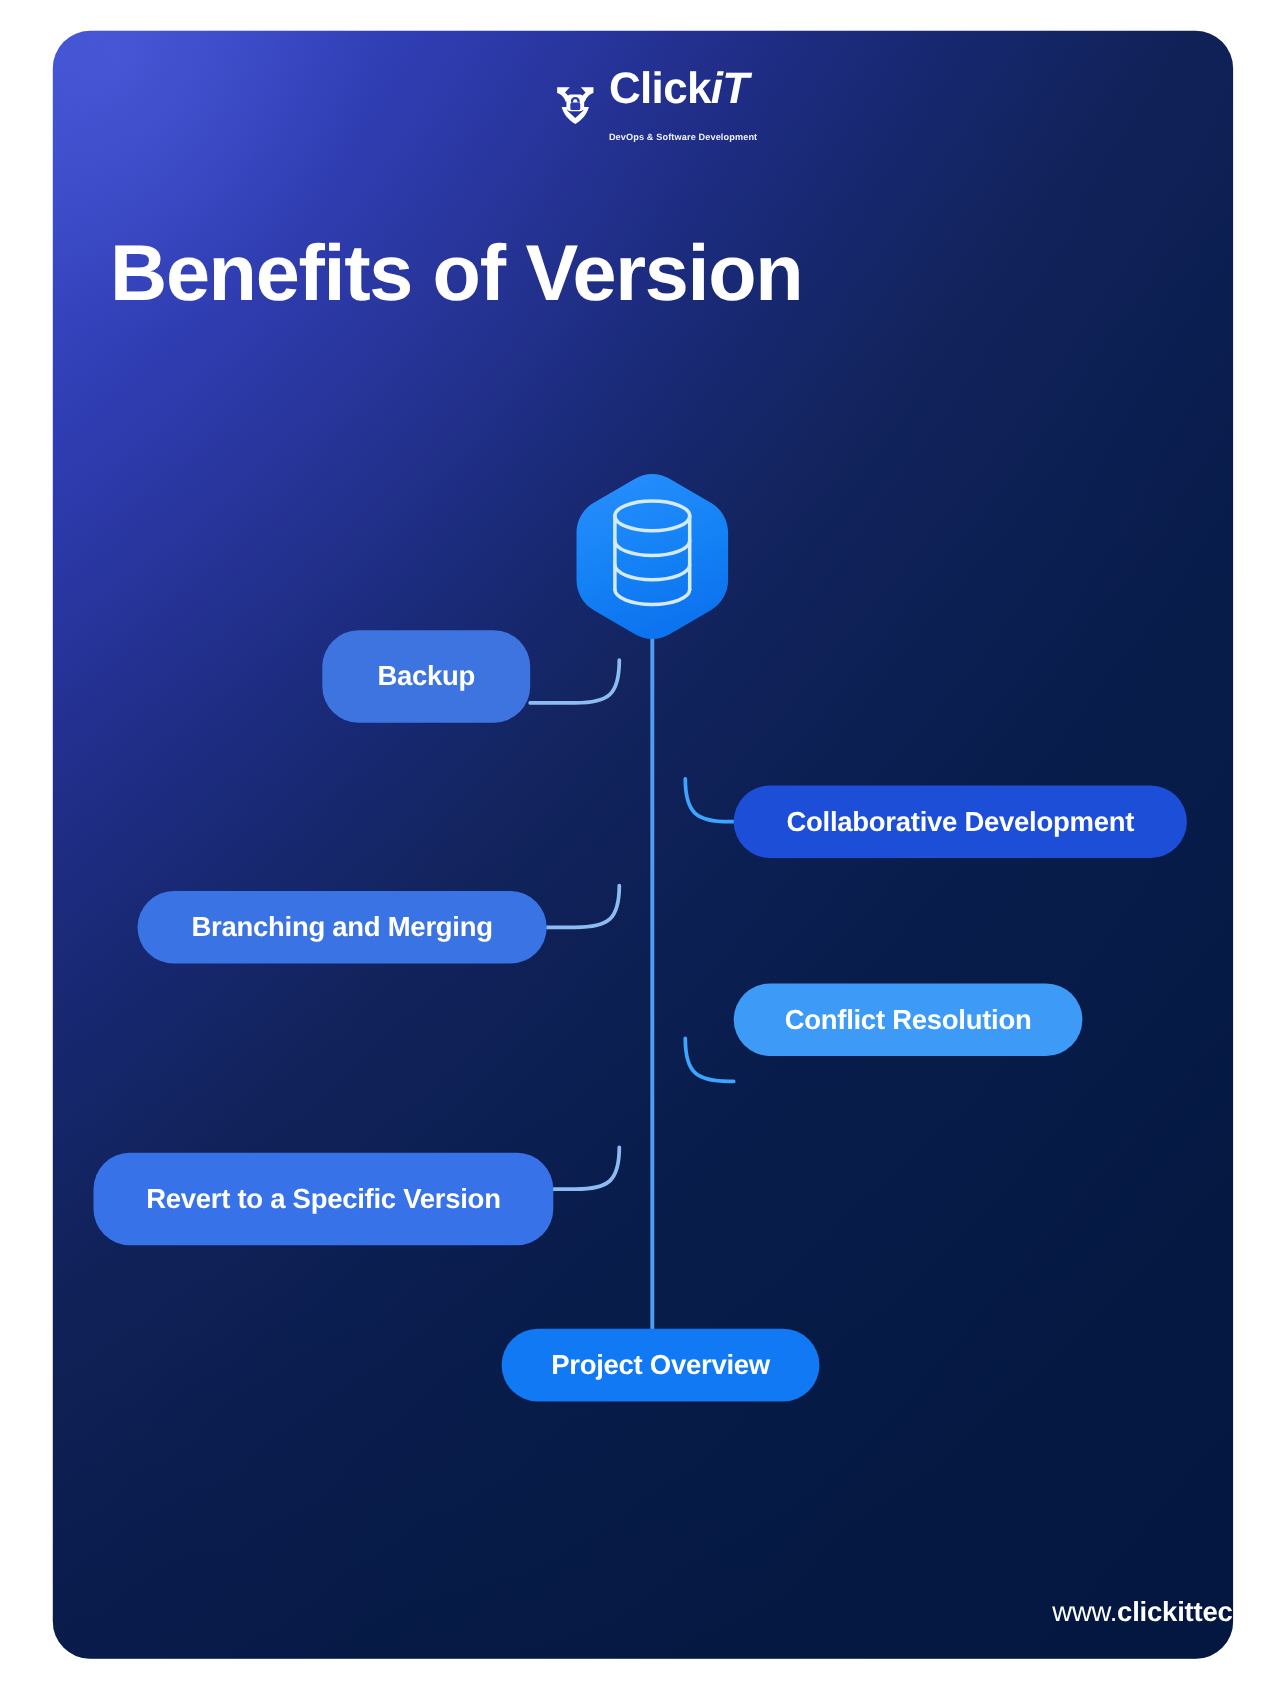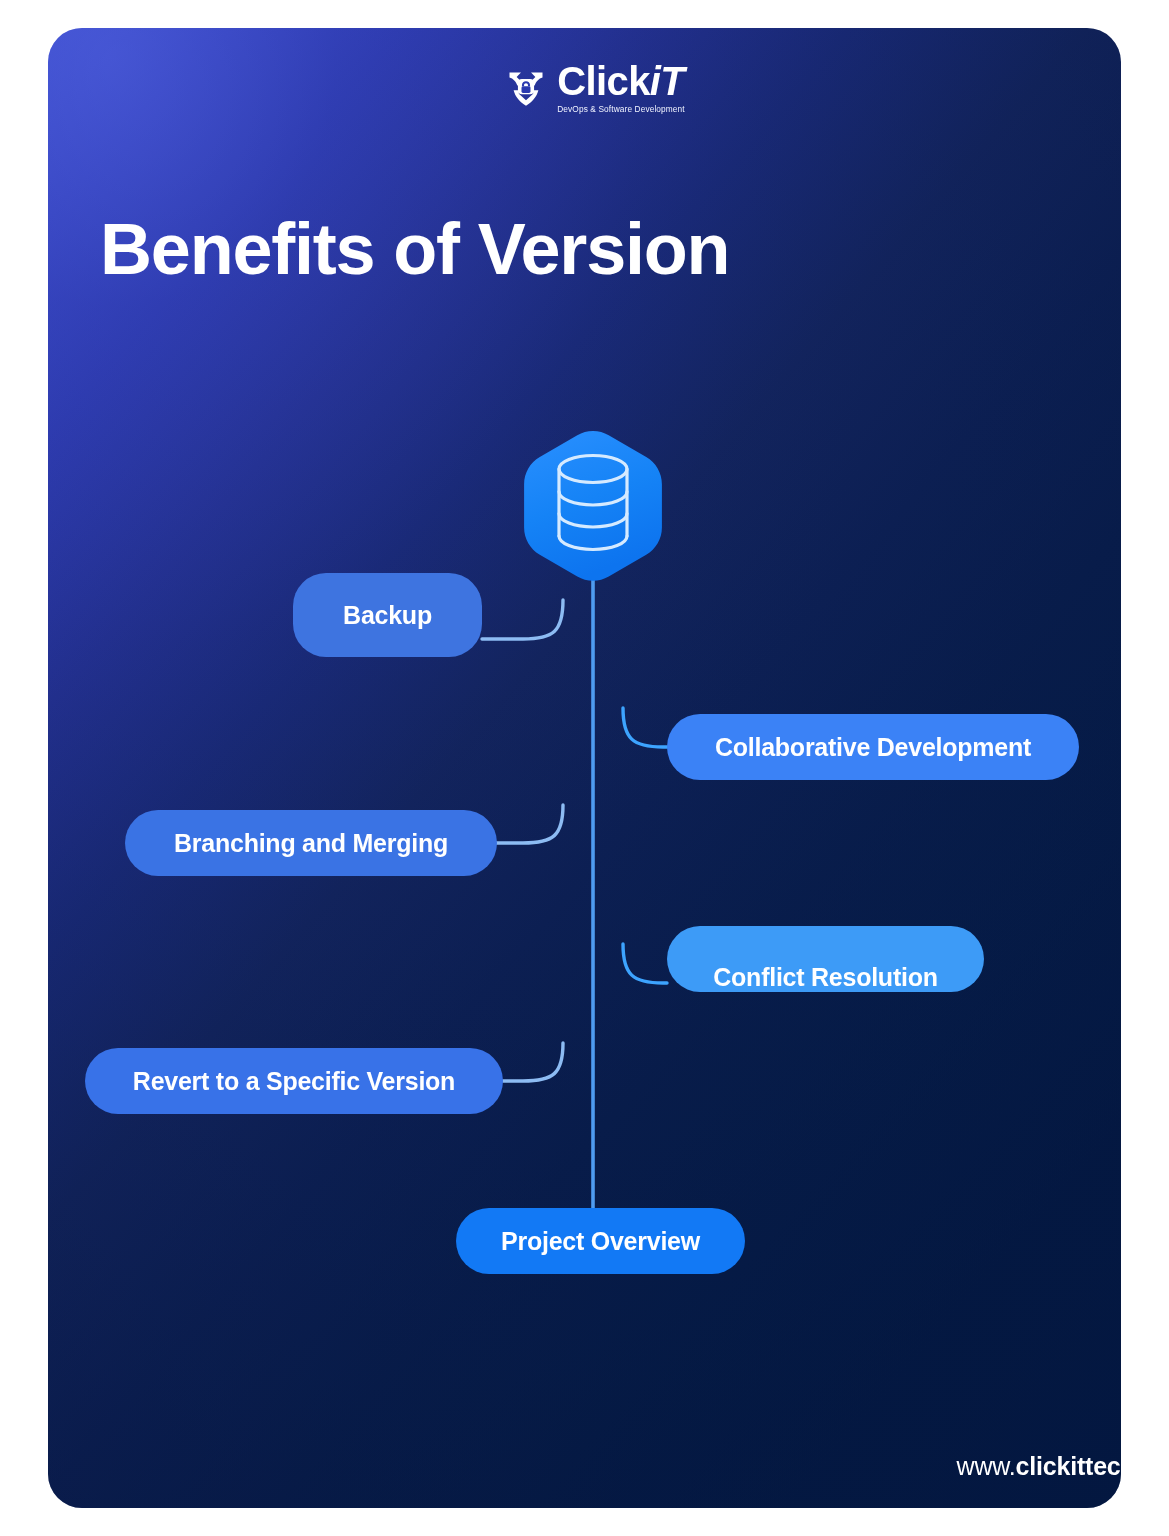--- a/index.html
+++ b/index.html
@@ -104,9 +104,9 @@
   .logo-tag {
     color: #f0f3ff;
     font-size: 8.3px;
-    font-weight: 400;
+    font-weight: 700;
     letter-spacing: 0.12px;
-    margin-top: 4px;
+    margin-top: 19px;
     white-space: nowrap;
   }
 

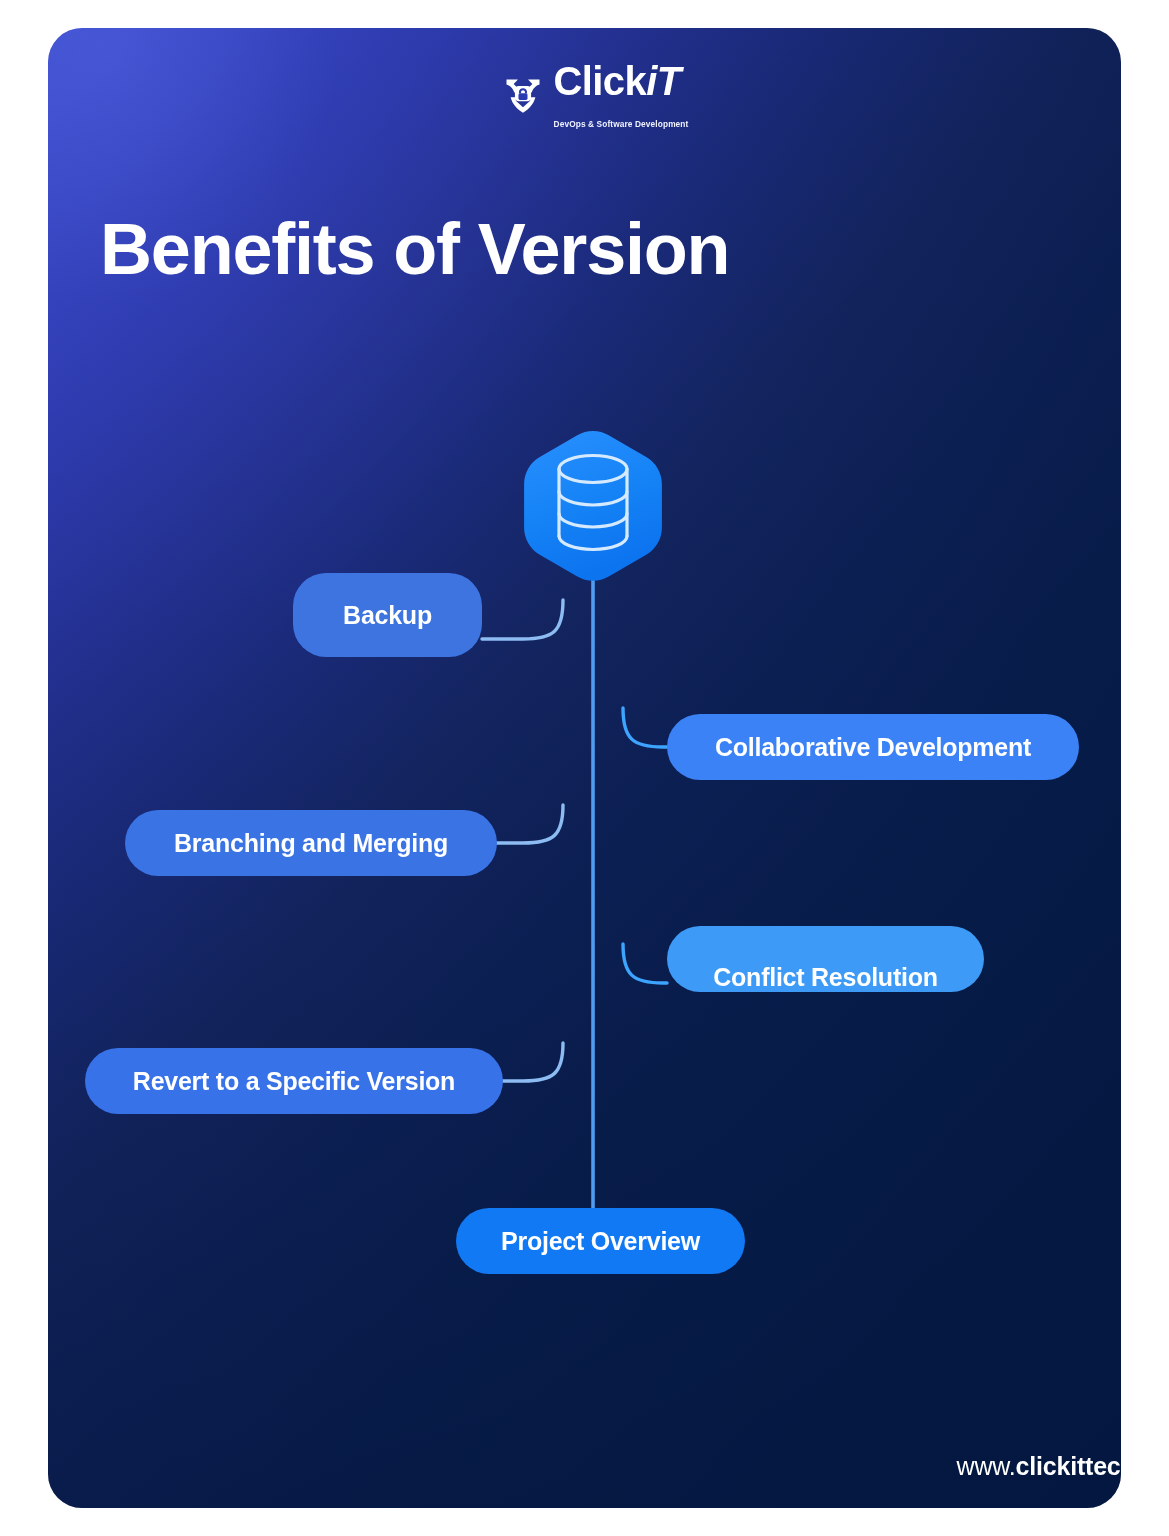--- a/index.html
+++ b/index.html
@@ -160,7 +160,7 @@
     left: 667px; top: 714px;
     width: 412px; height: 66px;
     border-radius: 33px;
-    background: #3b82f6;
+    background: #1d4ed8;
   }
   .pill.p-branch {
     left: 125px; top: 810px;

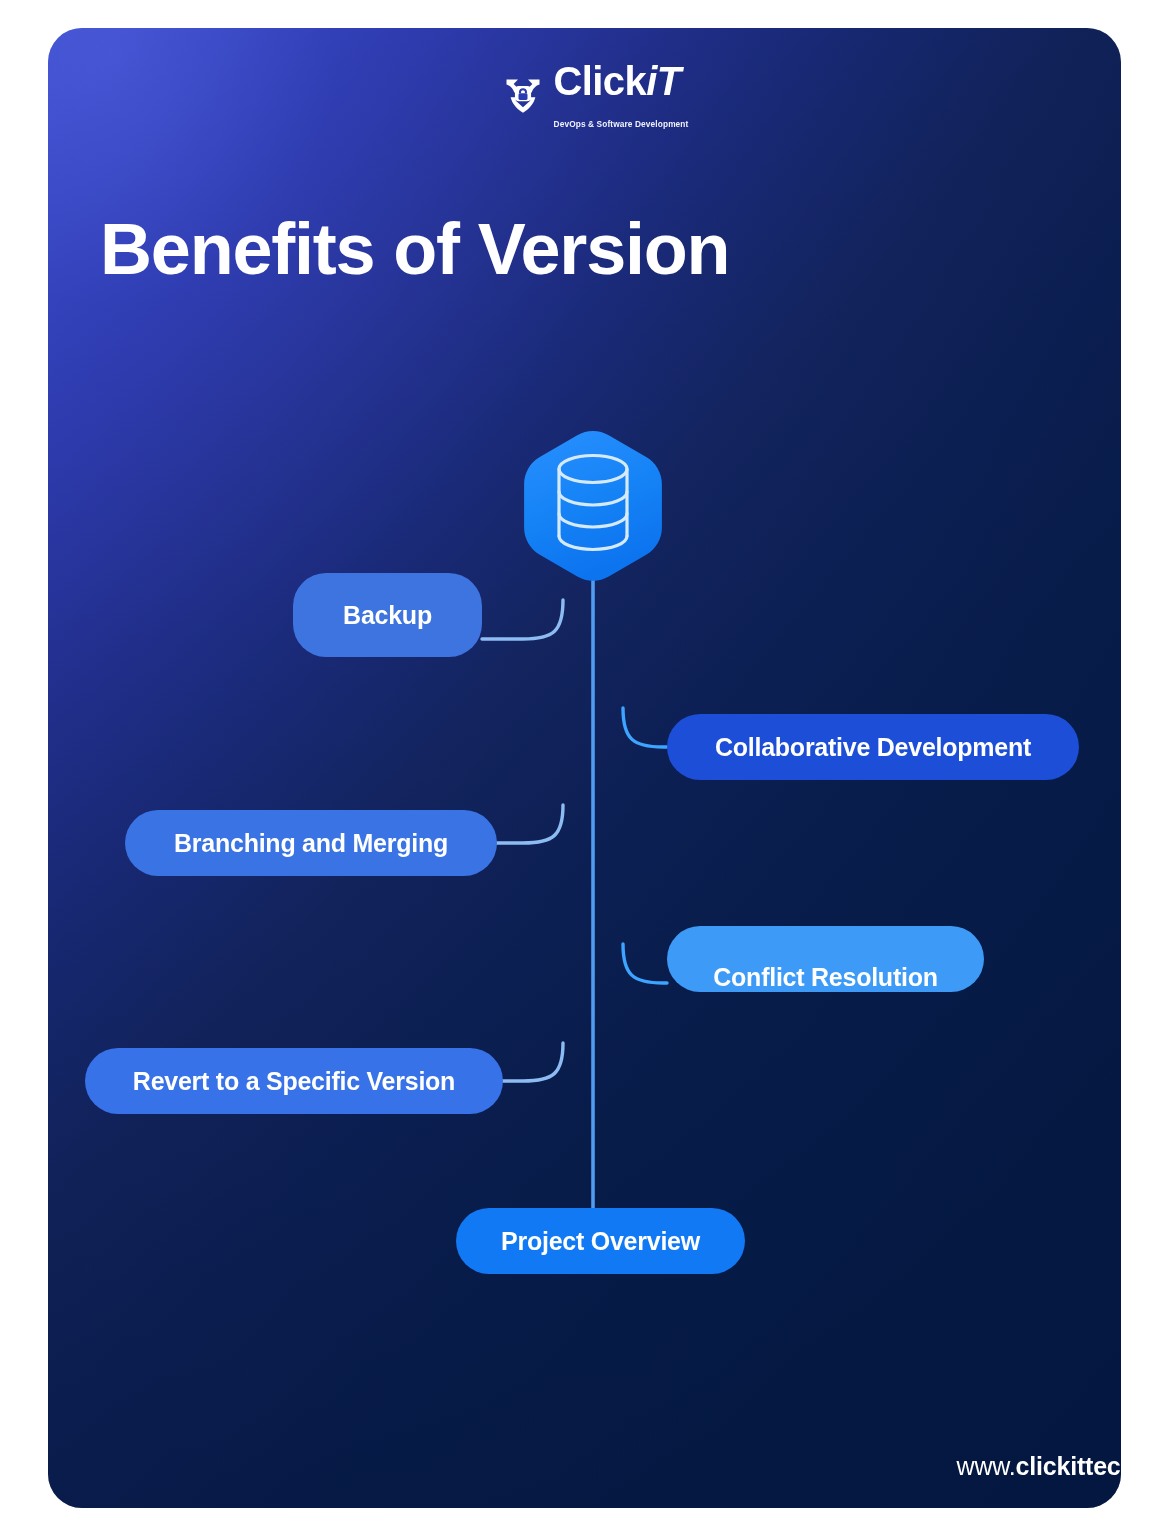--- a/index.html
+++ b/index.html
@@ -169,11 +169,10 @@
     background: #3a73e4;
   }
   .pill.p-conflict {
-    left: 667px; top: 926px;
+    left: 667px; top: 894px;
     width: 317px; height: 66px;
     border-radius: 33px;
     background: #3d9bf7;
-    align-items: flex-end;
   }
   .pill.p-revert {
     left: 85px; top: 1048px;

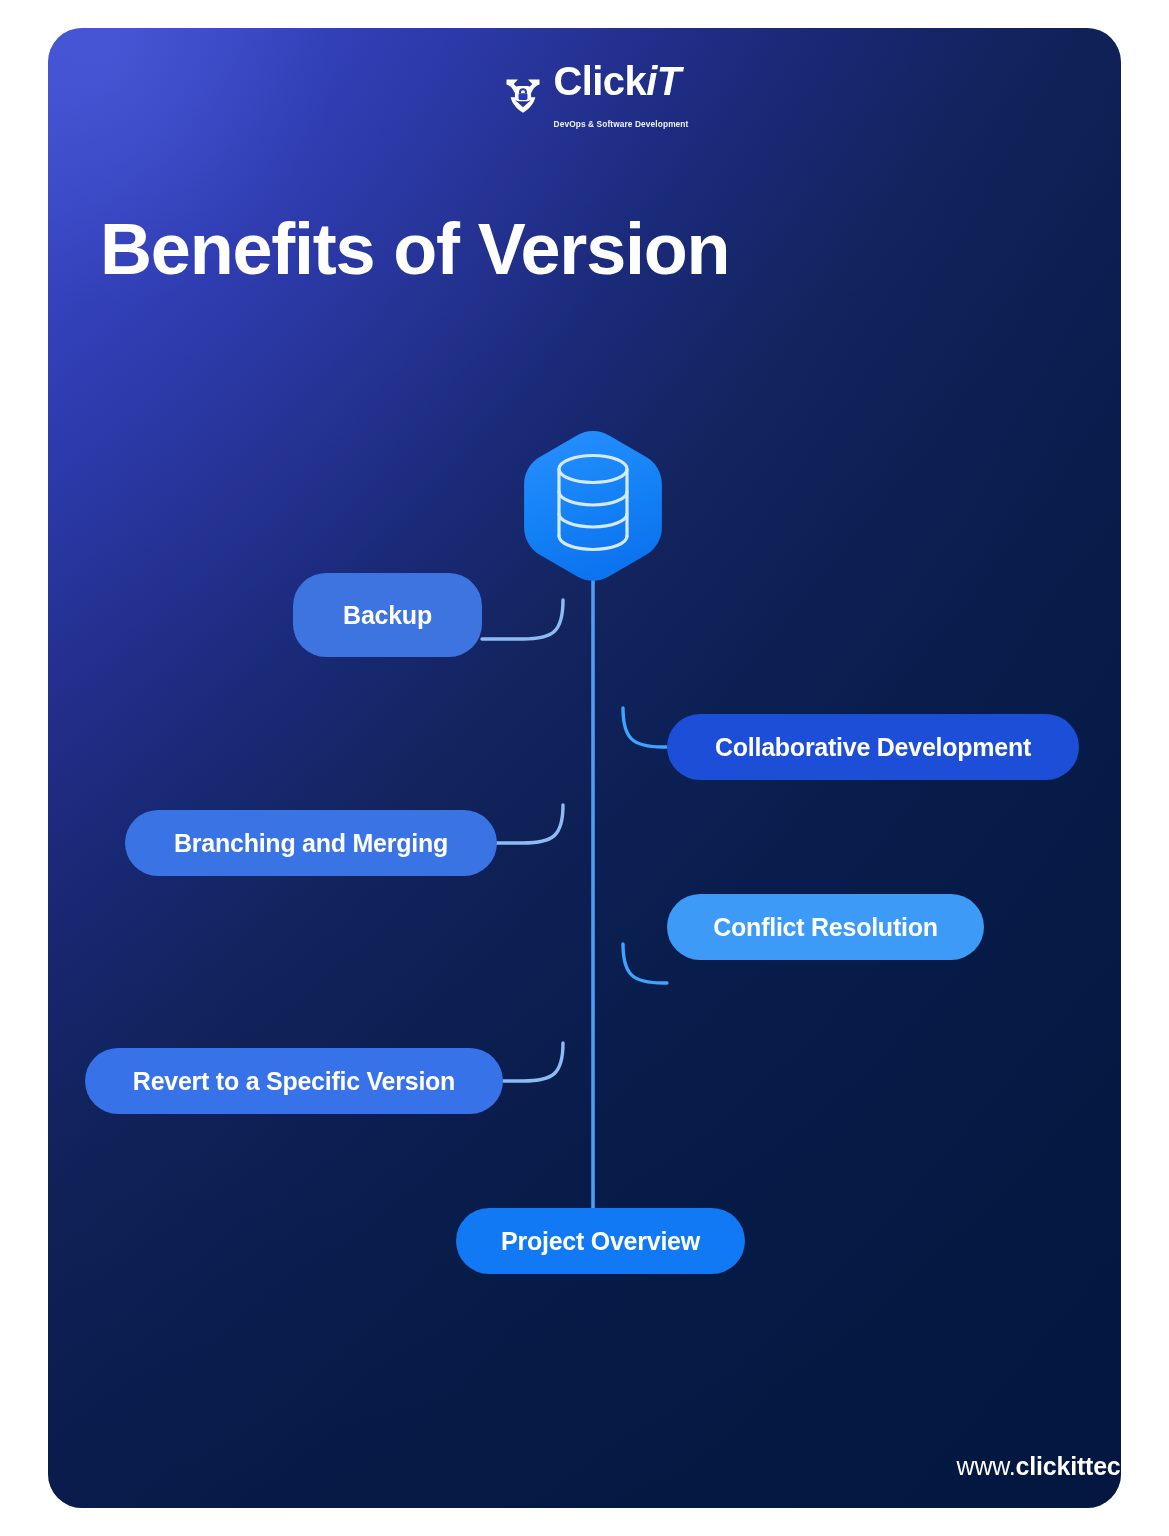--- a/index.html
+++ b/index.html
@@ -176,7 +176,7 @@
   }
   .pill.p-revert {
     left: 85px; top: 1048px;
-    width: 418px; height: 66px;
+    width: 418px; height: 84px;
     border-radius: 33px;
     background: #3872e8;
   }

